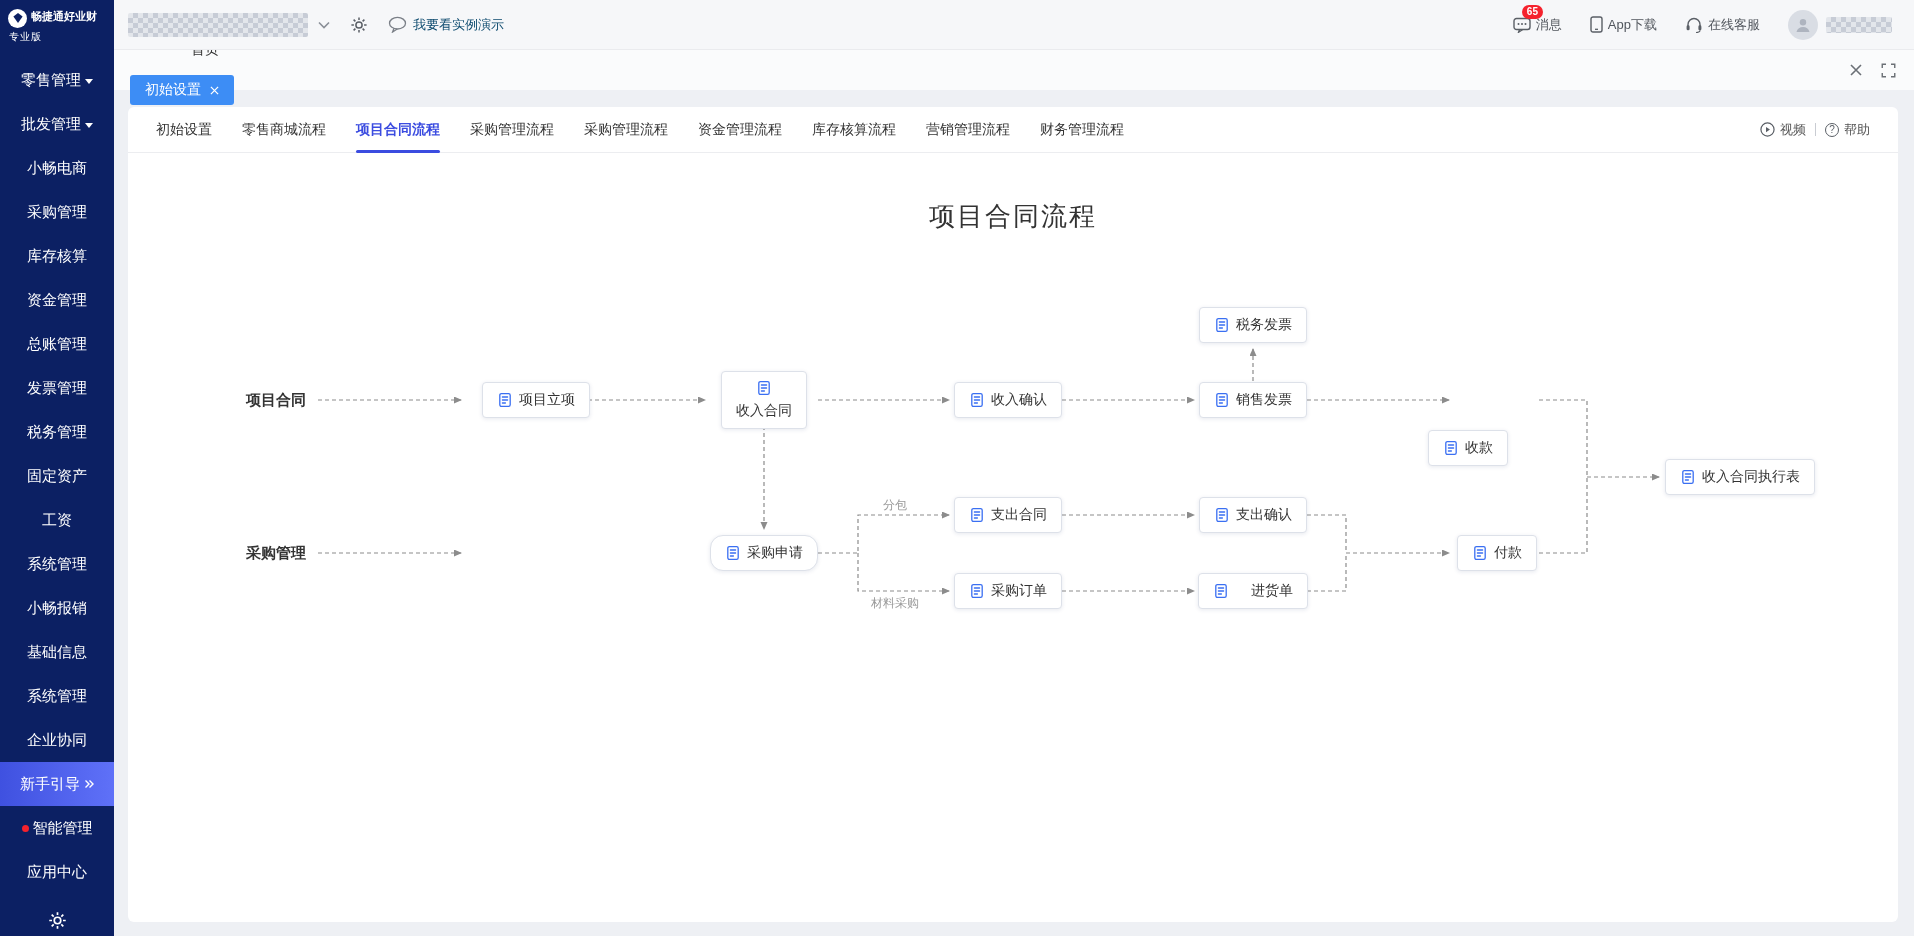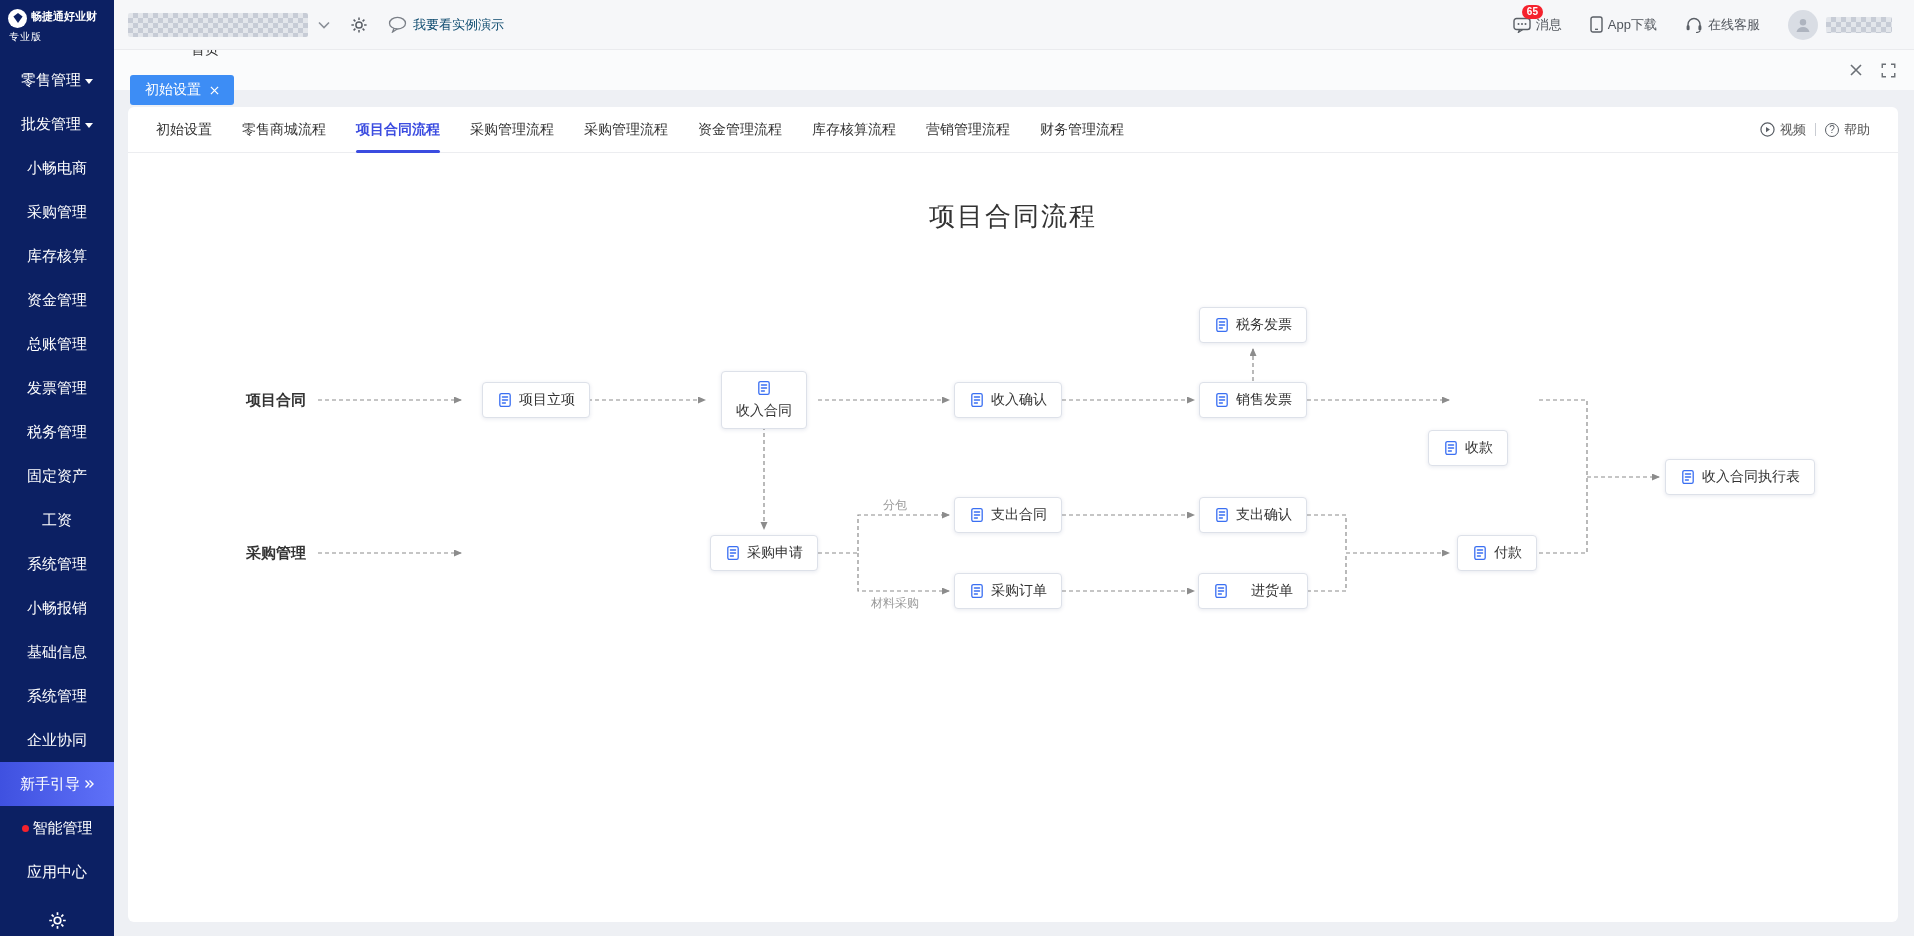--- a/index.html
+++ b/index.html
@@ -375,7 +375,7 @@
             </span>
             <span>支出确认</span>
           </div>
-          <div class="node" style="left: 636px; top: 400px;">
+          <div class="node" style="left: 636px; top: 400px; border-radius: 13px;">
             <span class="nicon">
               <svg width="16" height="16" viewBox="0 0 16 16">
                 <rect x="2.8" y="1.6" width="10.4" height="12.8" rx="1.6" fill="none" stroke="#3a6ff2" stroke-width="1.3"></rect>

